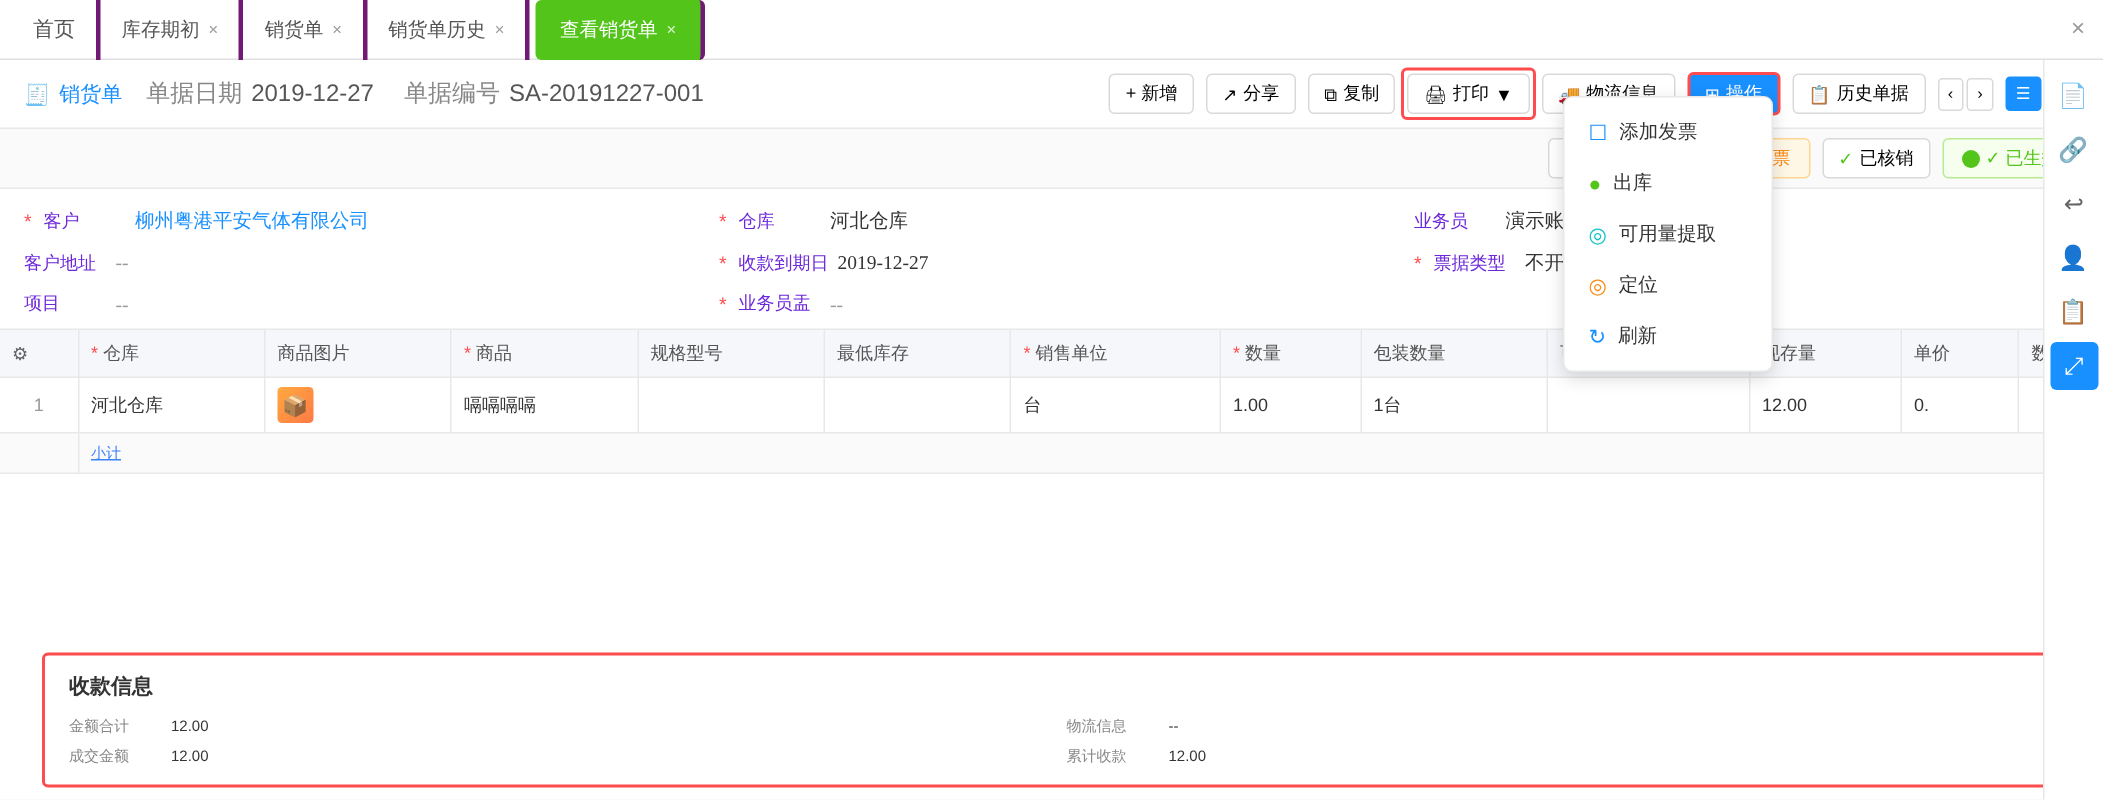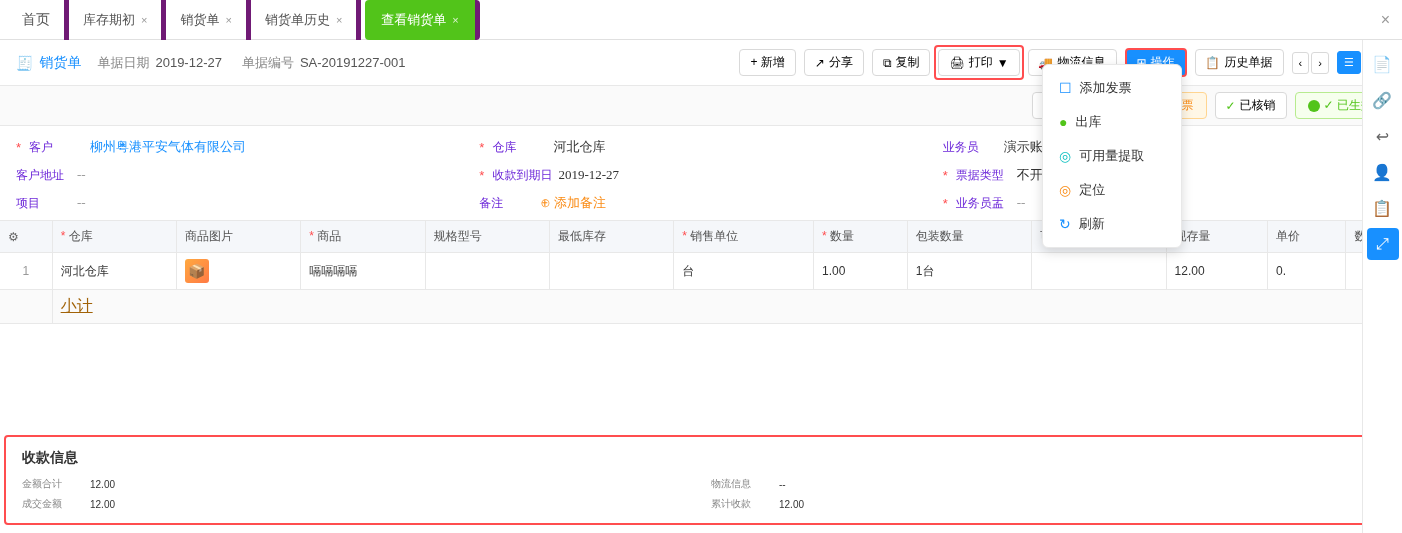--- a/index.html
+++ b/index.html
@@ -13,7 +13,7 @@
     }
     .tab-item {
       display: flex; align-items: center; padding: 0 14px; height: 40px;
-      cursor: pointer; font-size: 13px; color: #555; border-right: 5px solid #701a75;
+      cursor: pointer; font-size: 13px; color: #555; border-right: 3px solid #701a75;
       gap: 6px; white-space: nowrap;
     }
     .tab-item .close-icon { color: #999; font-size: 11px; cursor: pointer; }

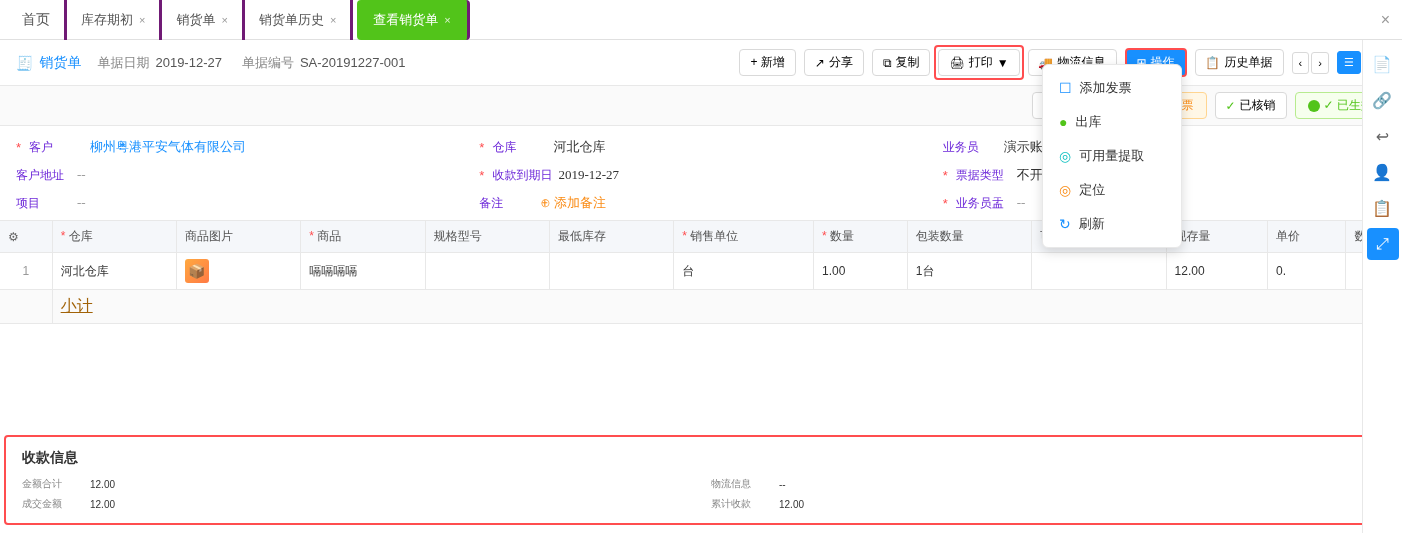--- a/index.html
+++ b/index.html
@@ -37,7 +37,7 @@
       gap: 16px; background: #fff;
     }
     .doc-title { display: flex; align-items: center; gap: 6px; color: #1890ff; font-size: 14px; font-weight: 500; }
-    .doc-meta { display: flex; align-items: center; gap: 20px; flex: 1; font-size: 13px; color: #555; }
+    .doc-meta { display: flex; align-items: center; gap: 20px; flex: 1; font-size: 16px; color: #555; }
     .doc-meta span { display: flex; align-items: center; gap: 6px; }
     .doc-meta label { color: #888; }
     .doc-actions {

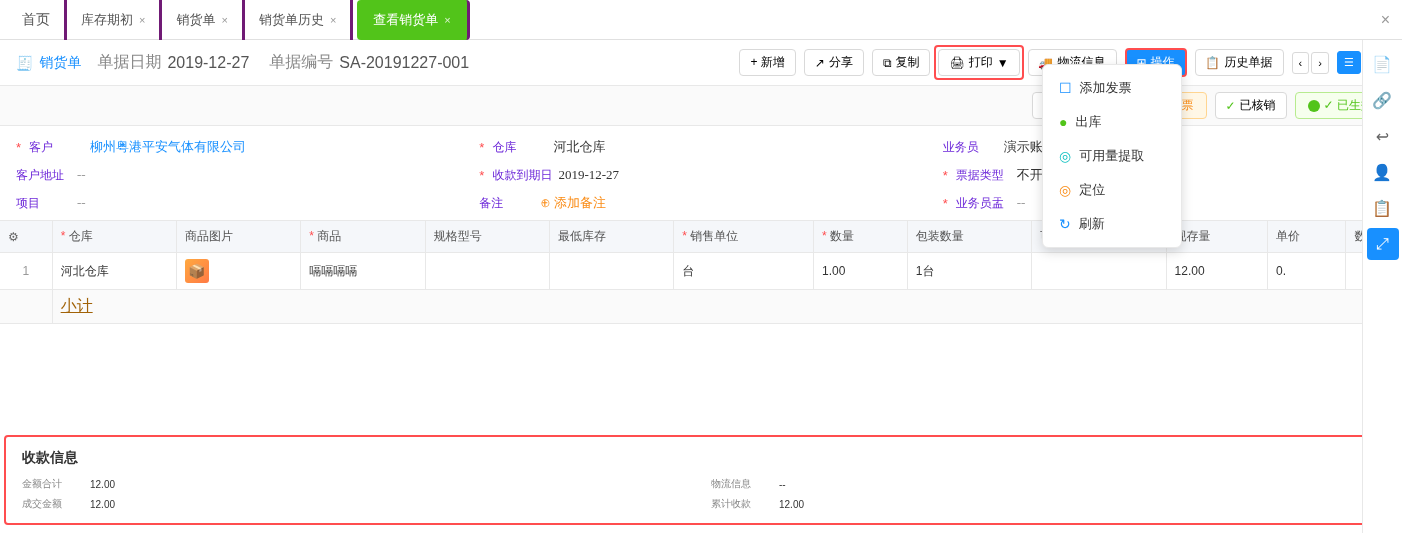--- a/index.html
+++ b/index.html
@@ -303,13 +303,6 @@
     <div class="field-row">
       <span class="field-label">项目</span>
       <span class="field-value field-dash">--</span>
-    </div>
-    <div class="field-row">
-      <span class="field-label">备注</span>
-      <span class="field-value" style="color:#fa8c16; cursor:pointer;">
-        <span>⊕</span>
-        <span>添加备注</span>
-      </span>
     </div>
     <div class="field-row">
       <span class="field-required">*</span>

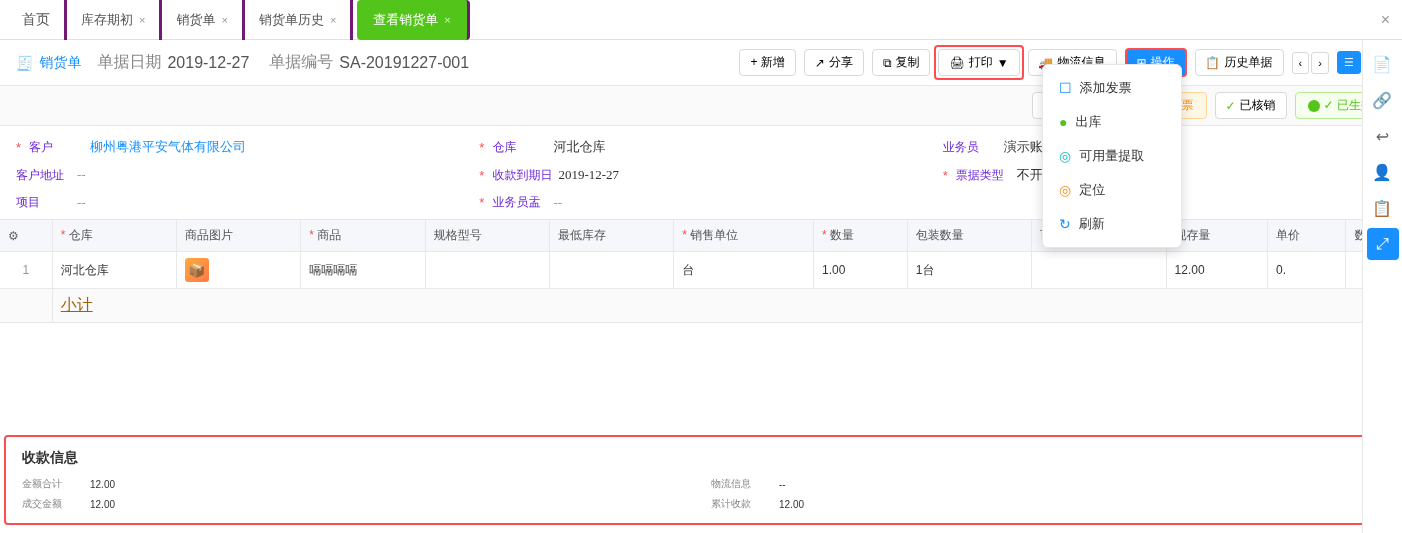--- a/index.html
+++ b/index.html
@@ -91,7 +91,7 @@
       white-space: nowrap;
     }
     .row-num { color: #999; text-align: center; }
-    .subtotal-row td { background: #fafafa; color: #a16207; font-size: 16px; text-decoration: underline; }
+    .subtotal-row td { background: #fafafa; color: #3b82f6; font-size: 10px; text-decoration: underline; }
     .gear-icon { color: #666; cursor: pointer; }
 
     

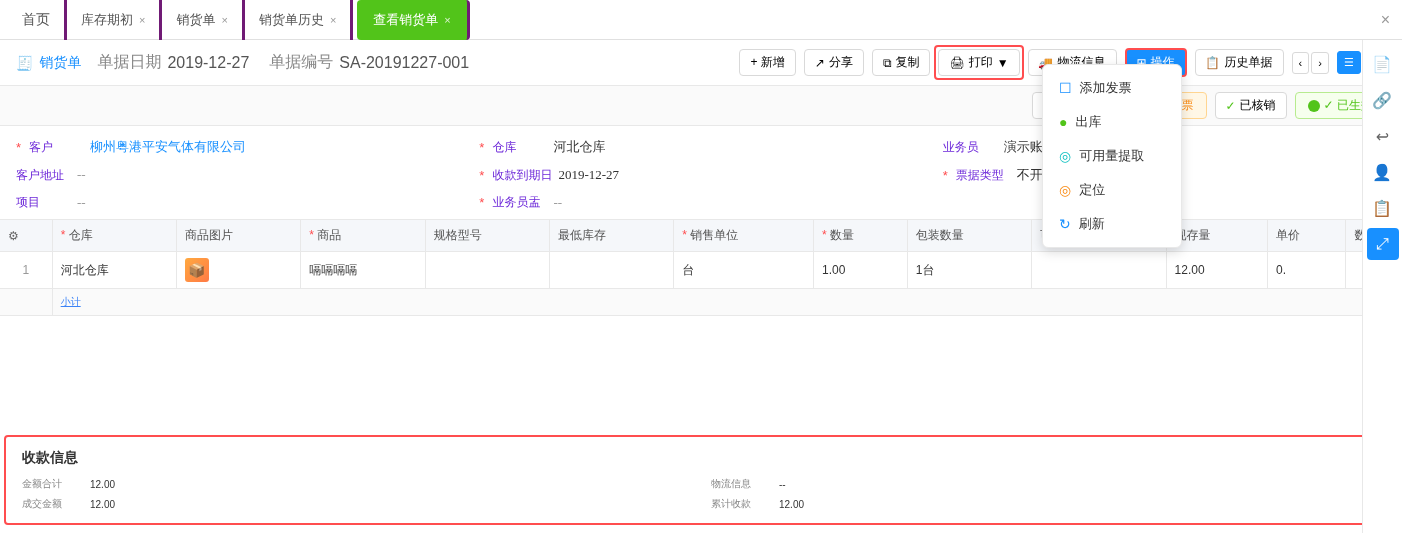--- a/index.html
+++ b/index.html
@@ -104,7 +104,7 @@
     
     .bottom-section {
       padding: 12px 16px; border-top: 2px solid #ff4d4f; border: 2px solid #ff4d4f;
-      margin: 8px 4px; border-radius: 4px;
+      margin: 8px 28px; border-radius: 4px;
     }
     .bottom-title { font-weight: 600; font-size: 14px; margin-bottom: 10px; }
     .bottom-grid { display: grid; grid-template-columns: 1fr 1fr; gap: 6px 20px; }

